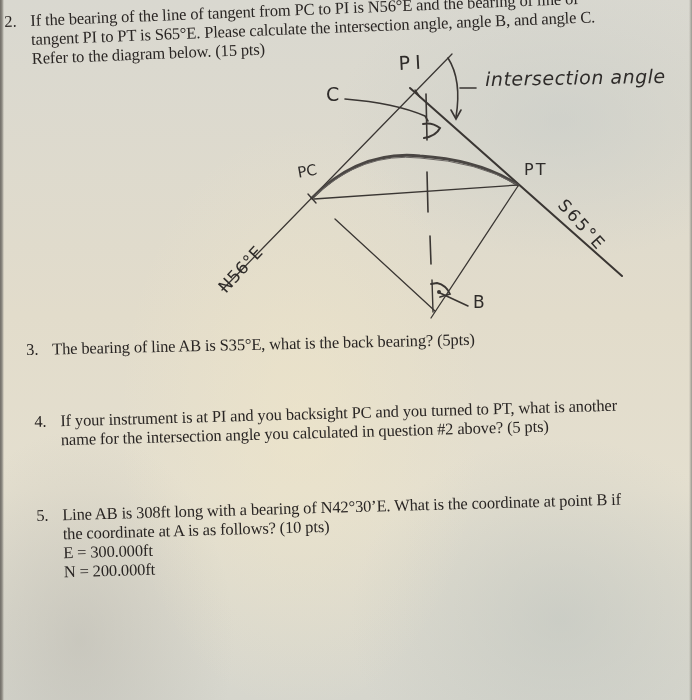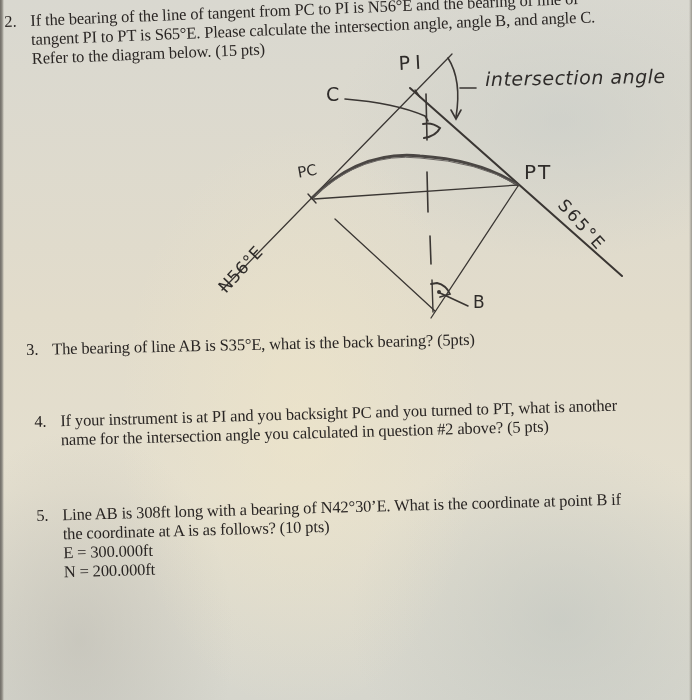--- a/index.html
+++ b/index.html
@@ -134,7 +134,7 @@
 <div class="hand" style="left:326px; top:83px; font-size:19px;">C</div>
 <div class="hand" style="left:485px; top:68px; font-size:19px; font-style:italic; letter-spacing:0.5px; transform:rotate(-1deg);">intersection angle</div>
 <div class="hand" style="left:296px; top:164px; font-size:15px; transform:rotate(-10deg);">PC</div>
-<div class="hand" style="left:524px; top:160px; font-size:20px; letter-spacing:2px;">PT</div>
+<div class="hand" style="left:524px; top:160px; font-size:16px; letter-spacing:2px;">PT</div>
 <div class="hand" style="left:214px; top:283px; font-size:17px; transform:rotate(-47deg); letter-spacing:0.5px;">N56°E</div>
 <div class="hand" style="left:569px; top:195px; font-size:17px; transform:rotate(48deg); letter-spacing:2px;">S65°E</div>
 <div class="hand" style="left:473px; top:292px; font-size:17px;">B</div>

